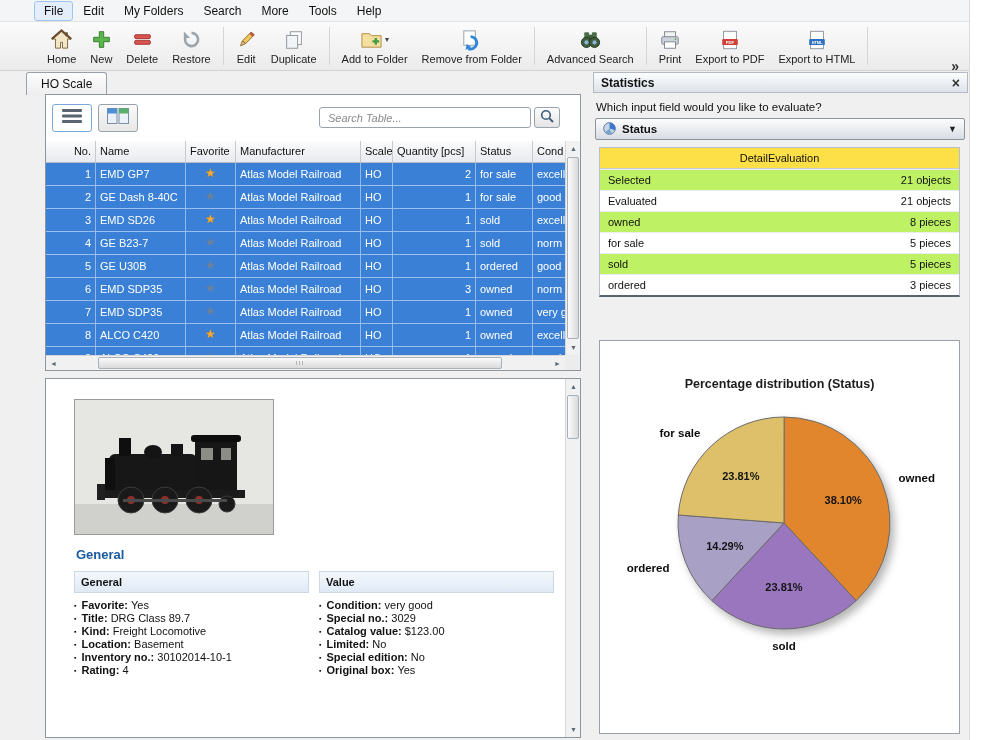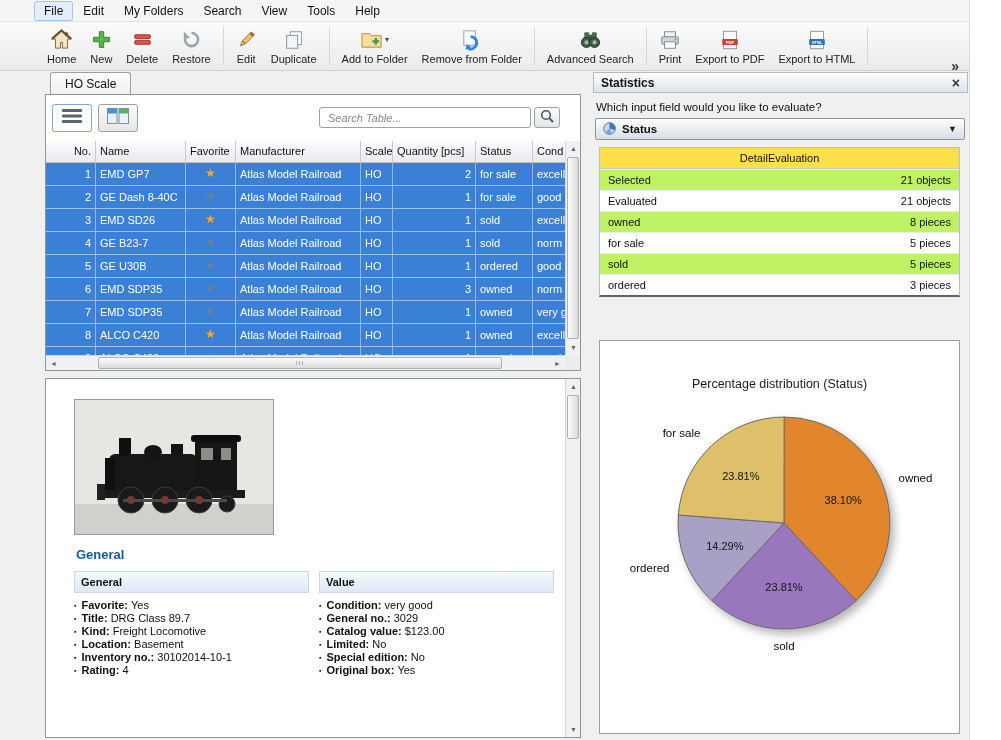--- a/index.html
+++ b/index.html
@@ -98,7 +98,7 @@
       <div class="menu-item">Edit</div>
       <div class="menu-item">My Folders</div>
       <div class="menu-item">Search</div>
-      <div class="menu-item">View</div>
+      <div class="menu-item">More</div>
       <div class="menu-item">Tools</div>
       <div class="menu-item">Help</div>
     </div>

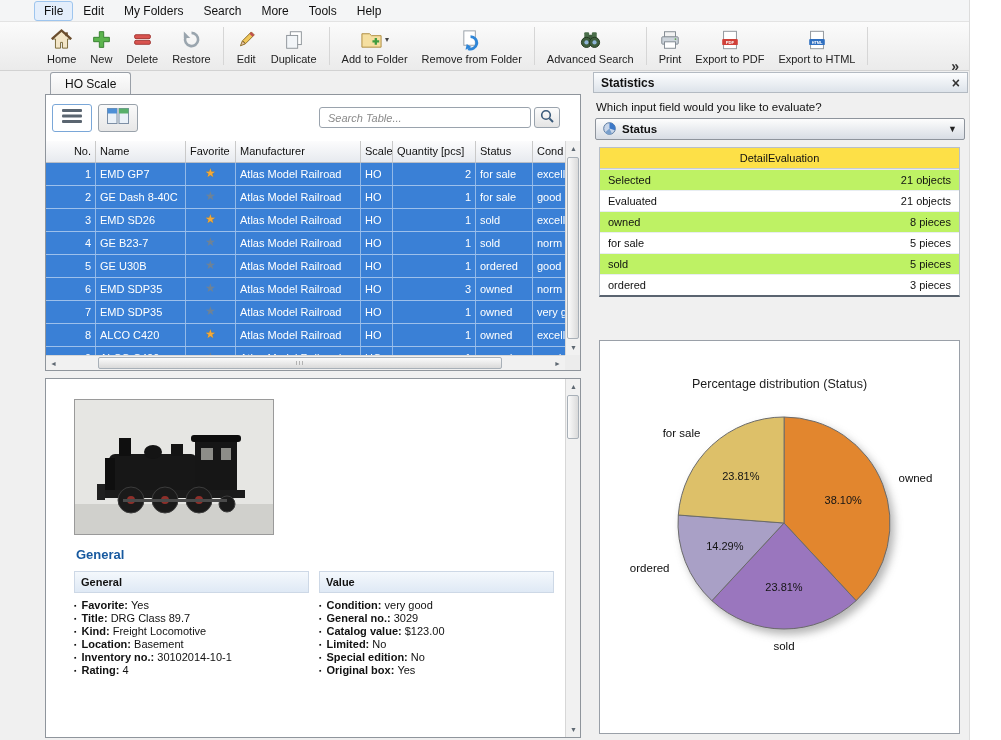--- a/index.html
+++ b/index.html
@@ -22,7 +22,7 @@
   .toverflow{position:absolute;right:10px;top:36px;font-size:14px;color:#333;font-weight:bold;}
 
   
-  .tab{position:absolute;left:50px;top:72px;height:23px;padding:4px 14px 0;font-size:12px;background:linear-gradient(#fdfdfd,#eeeeee);border:1px solid #9aa0a8;border-bottom:none;border-radius:3px 3px 0 0;}
+  .tab{position:absolute;left:26px;top:72px;height:23px;padding:4px 14px 0;font-size:12px;background:linear-gradient(#fdfdfd,#eeeeee);border:1px solid #9aa0a8;border-bottom:none;border-radius:3px 3px 0 0;}
 
   
   .tpanel{position:absolute;left:45px;top:94px;width:536px;height:277px;background:#fff;border:1px solid #8f959c;}

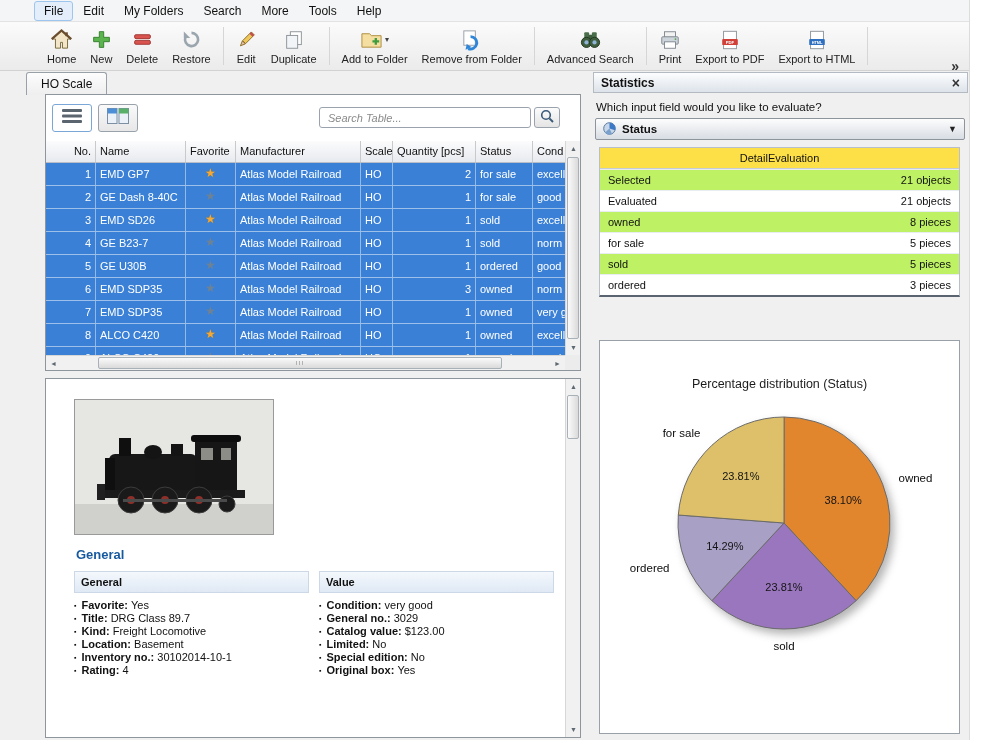--- a/index.html
+++ b/index.html
@@ -78,7 +78,7 @@
   .sthead{display:flex;justify-content:center;padding:4px 8px;font-size:11px;background:#fde047;border-bottom:1px solid #c5ccd5;}
   .strow{display:flex;justify-content:space-between;padding:4px 8px;font-size:11px;border-top:1px solid #e8edf2;}
   .strow.alt{background:#bef264;}
-  .chartbox{position:absolute;left:6px;right:8px;top:268px;bottom:6px;background:#fff;border:1px solid #9aa0a8;}
+  .chartbox{position:absolute;left:6px;right:8px;top:268px;bottom:6px;background:#fff;border:1px solid #9aa0a8;font-weight:bold;}
   .charttitle{position:absolute;top:36px;left:0;right:0;text-align:center;font-size:12.5px;color:#1c1c1c;}
   #pie-svg{position:absolute;left:0;top:45px;width:360px;height:330px;}
   .pct{font-size:11px;fill:#141414;}

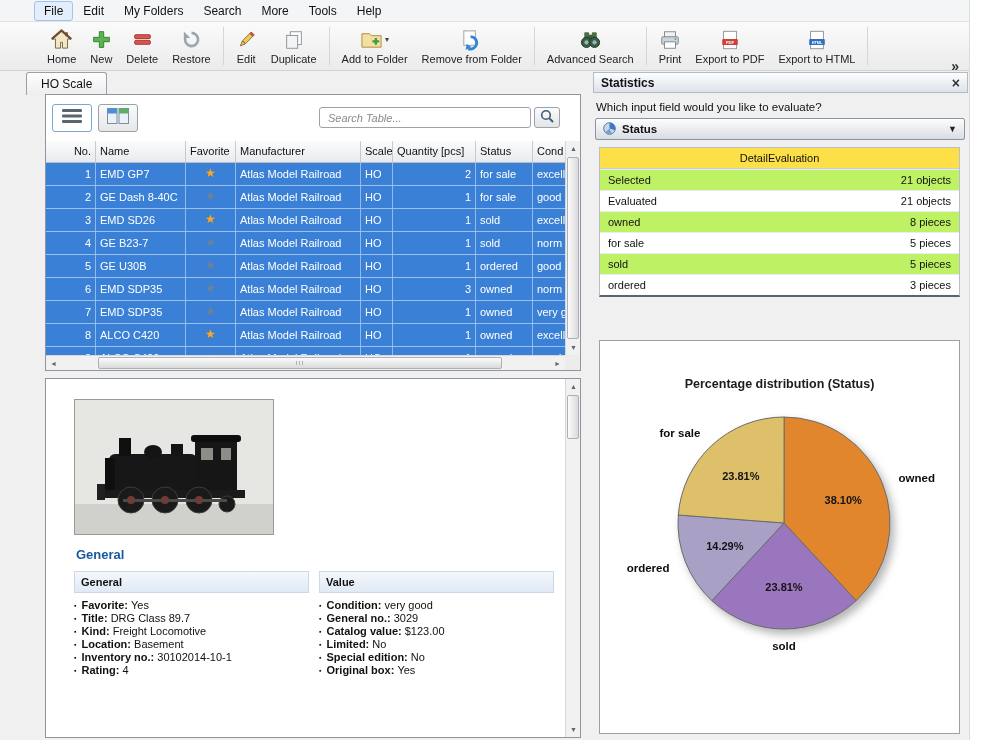--- a/index.html
+++ b/index.html
@@ -418,7 +418,7 @@
         </div>
       <div class="fcol" id="fcol-right">
           <div class="field"><span class="bullet">▪</span><b class="flabel">Condition: </b><span class="fvalue">very good</span></div>
-          <div class="field"><span class="bullet">▪</span><b class="flabel">General no.: </b><span class="fvalue">3029</span></div>
+          <div class="field"><span class="bullet">▪</span><b class="flabel">Special no.: </b><span class="fvalue">3029</span></div>
           <div class="field"><span class="bullet">▪</span><b class="flabel">Catalog value: </b><span class="fvalue">$123.00</span></div>
           <div class="field"><span class="bullet">▪</span><b class="flabel">Limited: </b><span class="fvalue">No</span></div>
           <div class="field"><span class="bullet">▪</span><b class="flabel">Special edition: </b><span class="fvalue">No</span></div>

